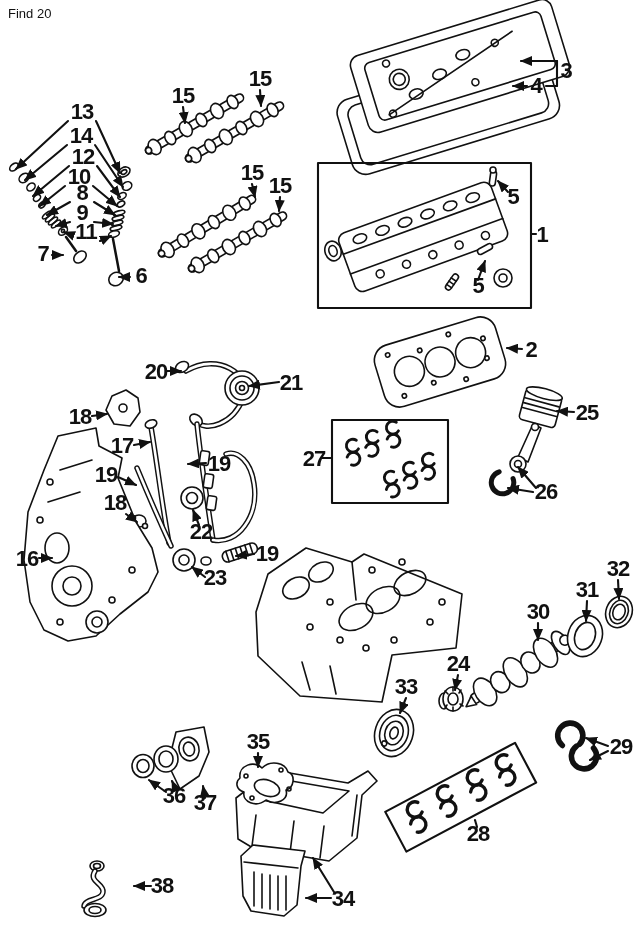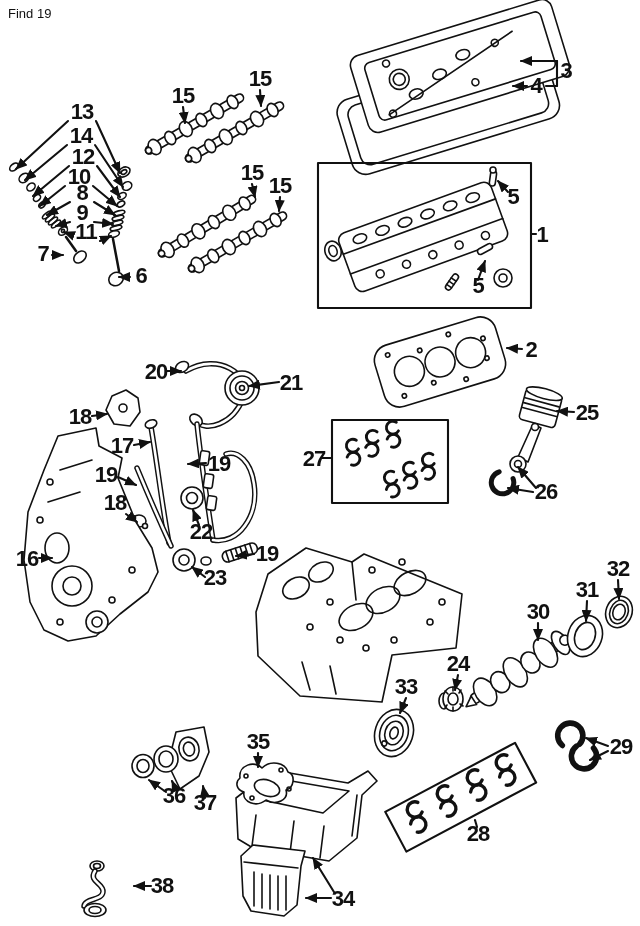--- a/index.html
+++ b/index.html
@@ -29,7 +29,7 @@
 </head>
 <body>
 
-<div id="page-title">Find 19</div>
+<div id="page-title">Find 20</div>
 
 <svg width="640" height="926" viewBox="0 0 640 926" xmlns="http://www.w3.org/2000/svg">
   <defs>

